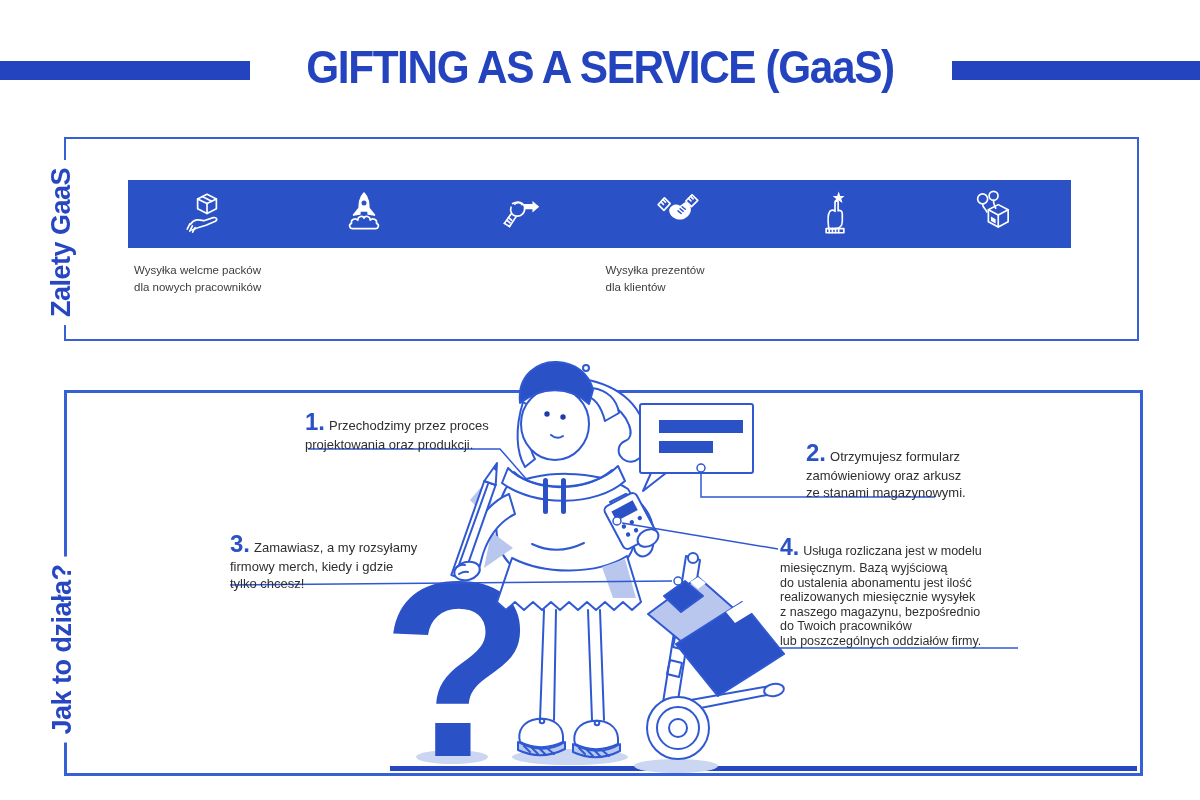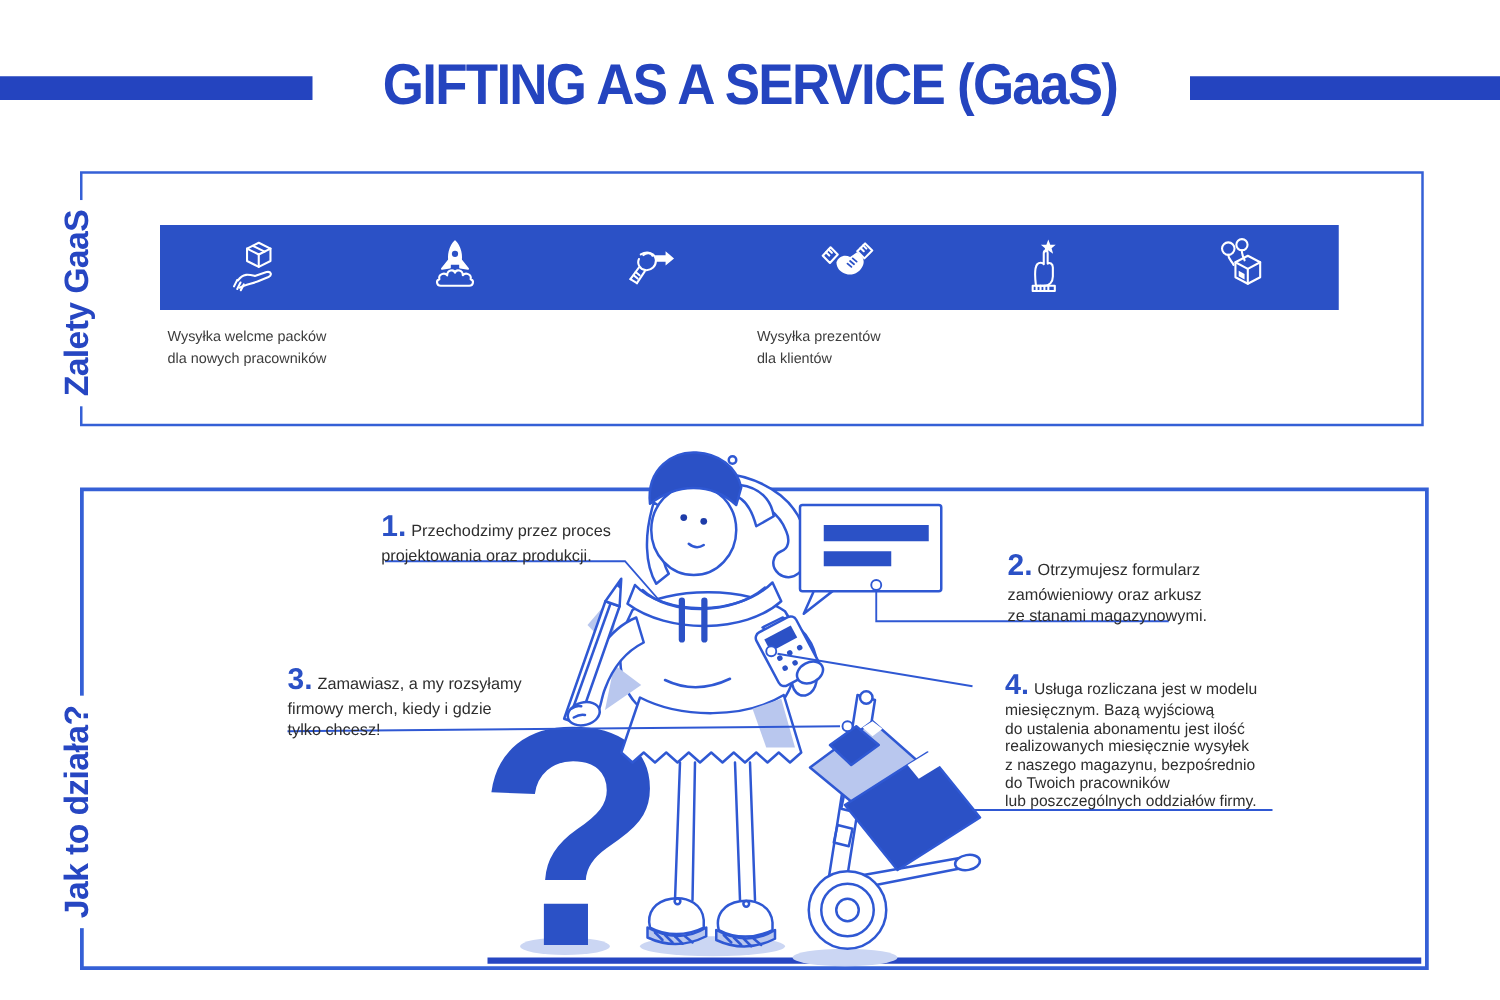--- a/index.html
+++ b/index.html
@@ -50,7 +50,7 @@
   .step-1{left:305px;top:406px;width:230px;}
   .step-2{left:780px;top:437px;width:215px;margin-left:26px;}
   .step-3{left:230px;top:528px;width:215px;}
-  .step-4{left:804px;top:534px;width:240px;font-size:12.5px;line-height:1.17;}
+  .step-4{left:780px;top:534px;width:240px;font-size:12.5px;line-height:1.17;}
   .step-4 .step-num{font-size:23px;}
   
   svg.scene{position:absolute;left:0;top:0;z-index:3;pointer-events:none;}

